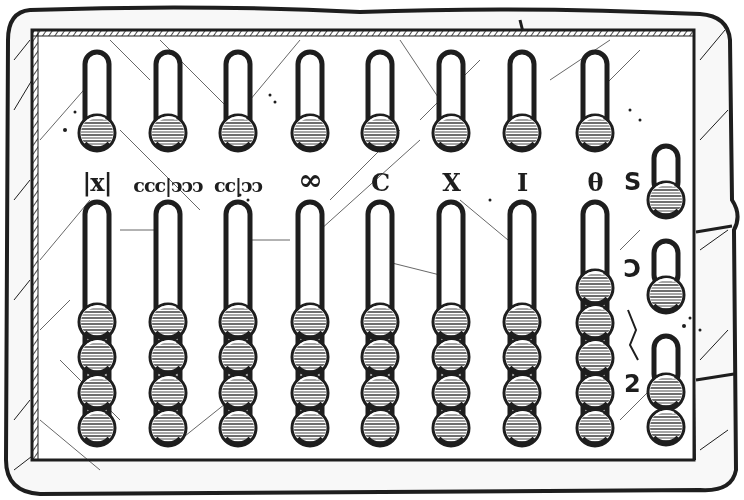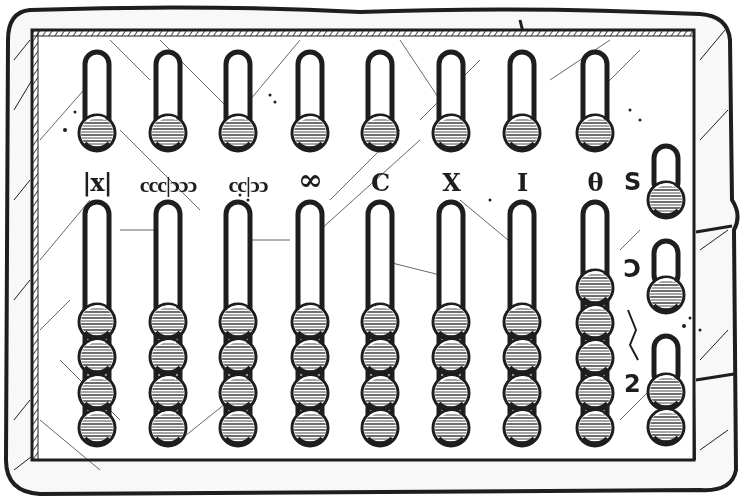--- a/index.html
+++ b/index.html
@@ -10,7 +10,7 @@
     font-family: "DejaVu Serif", serif; font-weight: bold; color: #1e1e1e;
     font-size: 24px; line-height: 24px; white-space: nowrap; letter-spacing: -1px;
   }
-  .label.small { font-size: 22px; font-family: Liberation Serif, serif; }
+  .label.small { font-size: 19px; }
   .side-label { position: absolute; font-family: "DejaVu Sans", sans-serif; font-weight: bold; color: #1e1e1e; font-size: 24px; line-height: 24px; }
 </style>
 </head>

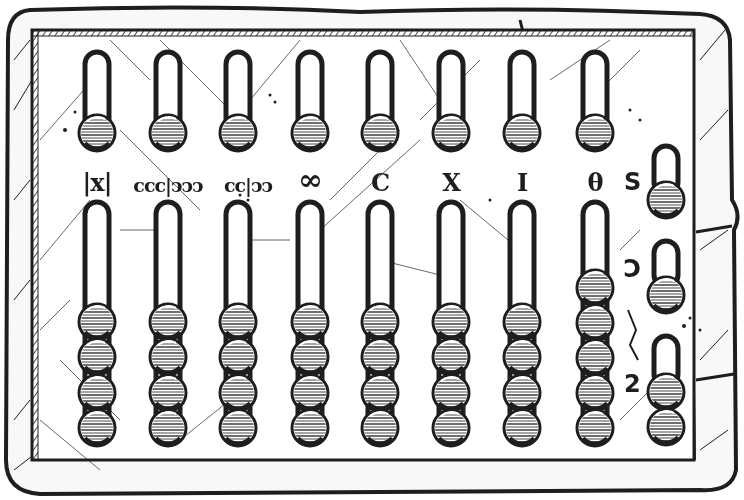--- a/index.html
+++ b/index.html
@@ -177,7 +177,7 @@
 
 <div class="label" style="left:97px; top:171px;">|x|</div>
 <div class="label small" style="left:168px; top:173px;">ccc|ↄↄↄ</div>
-<div class="label small" style="left:248px; top:173px;">cc|ↄↄ</div>
+<div class="label small" style="left:238px; top:173px;">cc|ↄↄ</div>
 <div class="label" style="left:310px; top:168px; font-size:30px;">∞</div>
 <div class="label" style="left:380px; top:171px;">C</div>
 <div class="label" style="left:451px; top:171px;">X</div>

